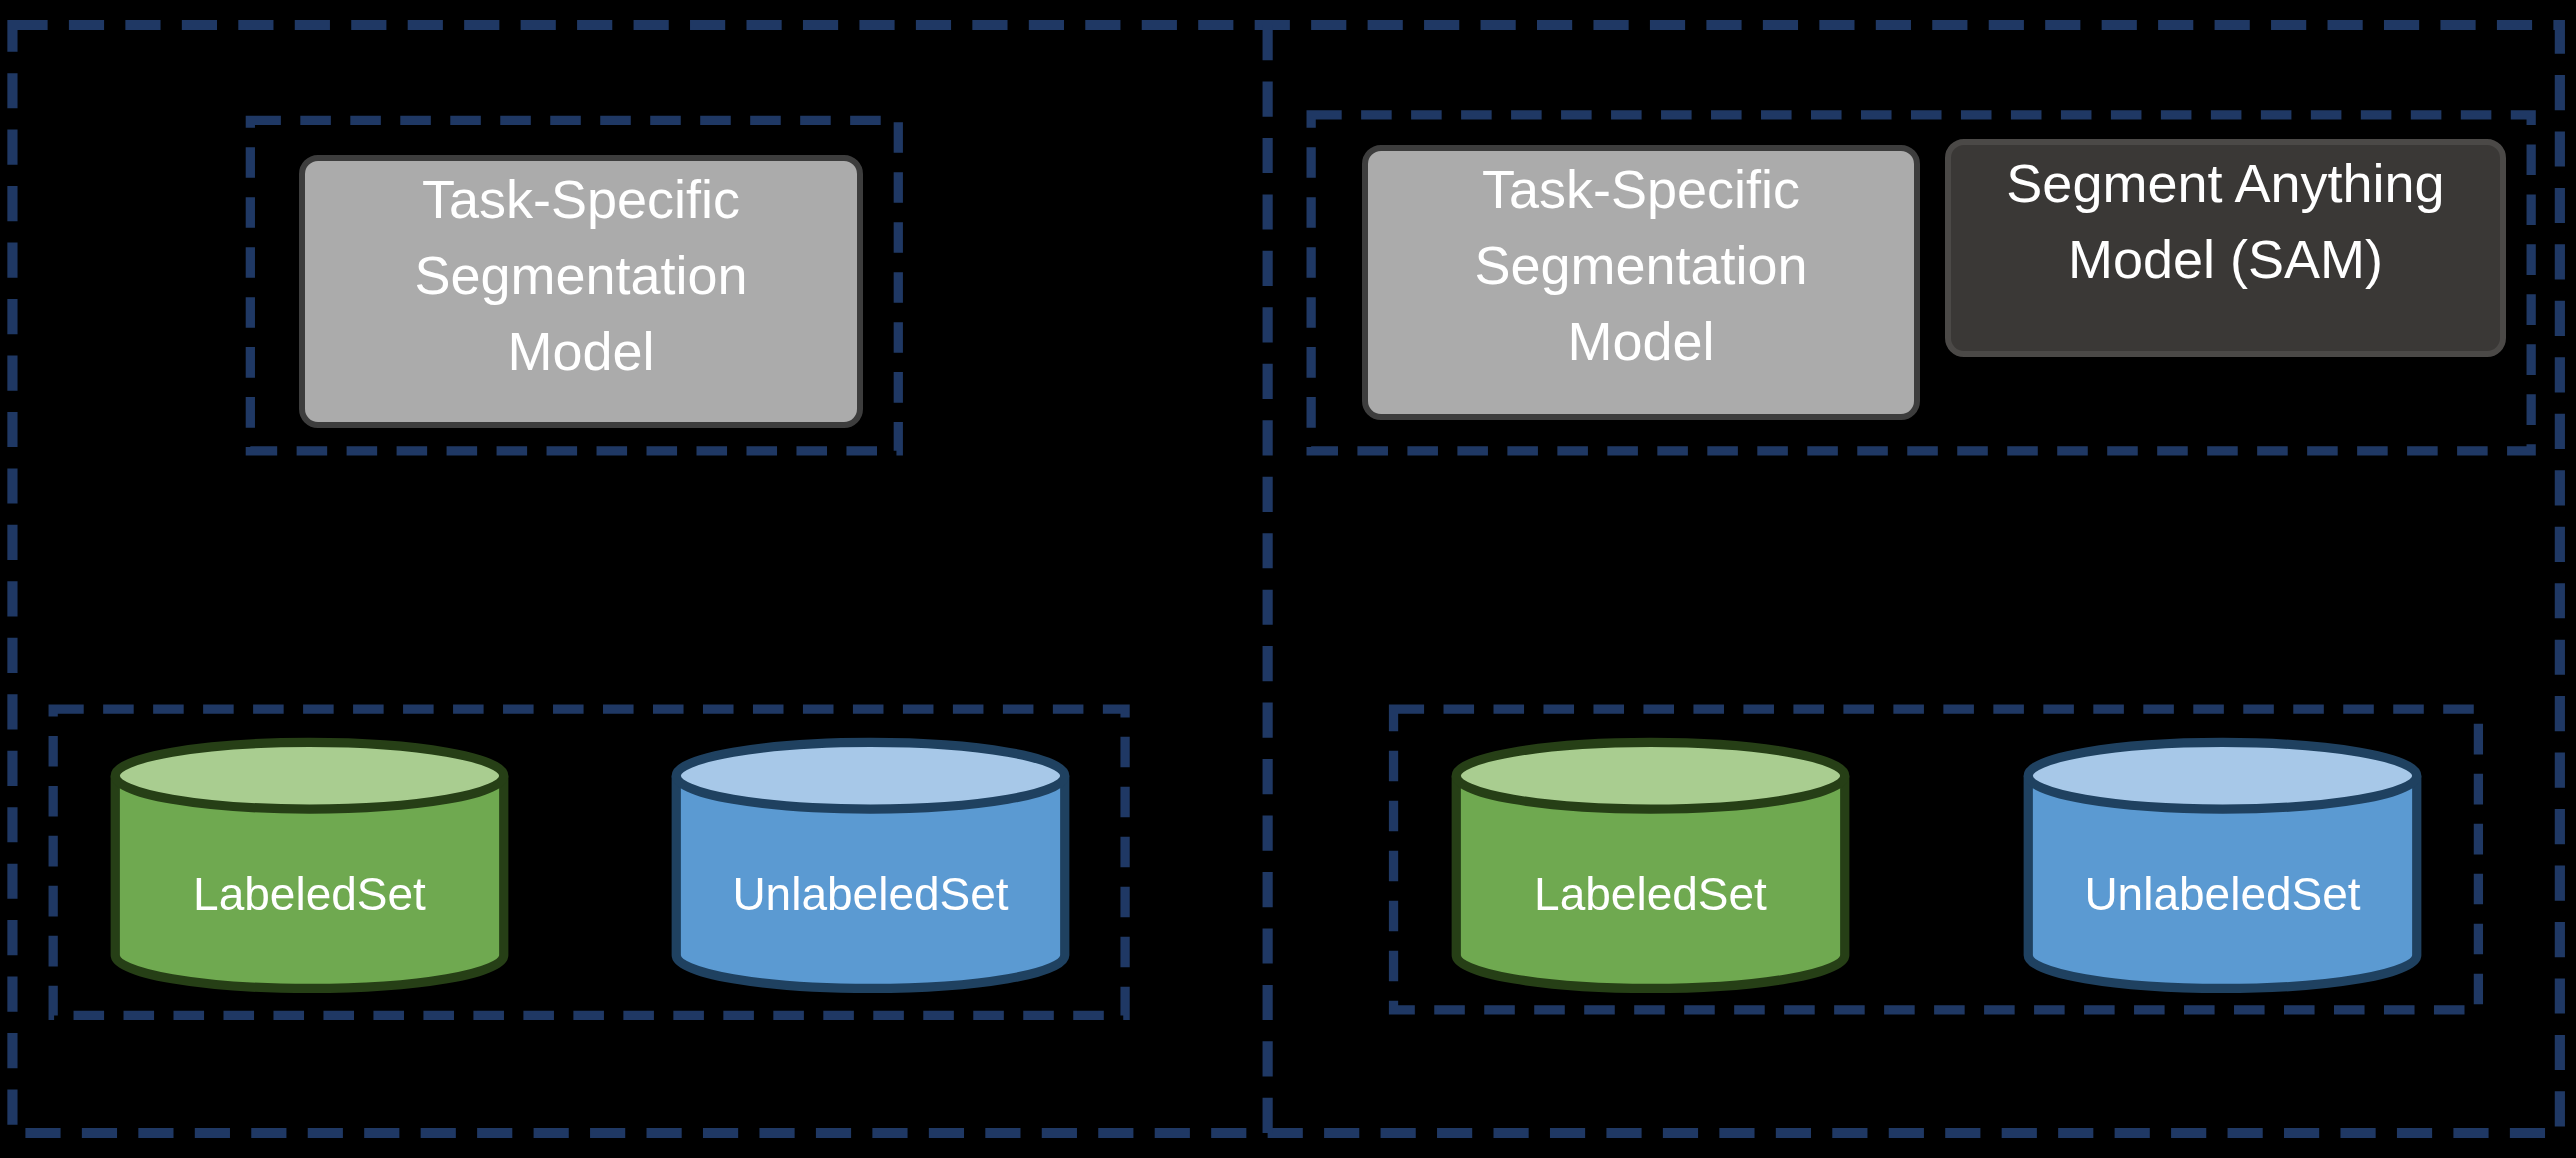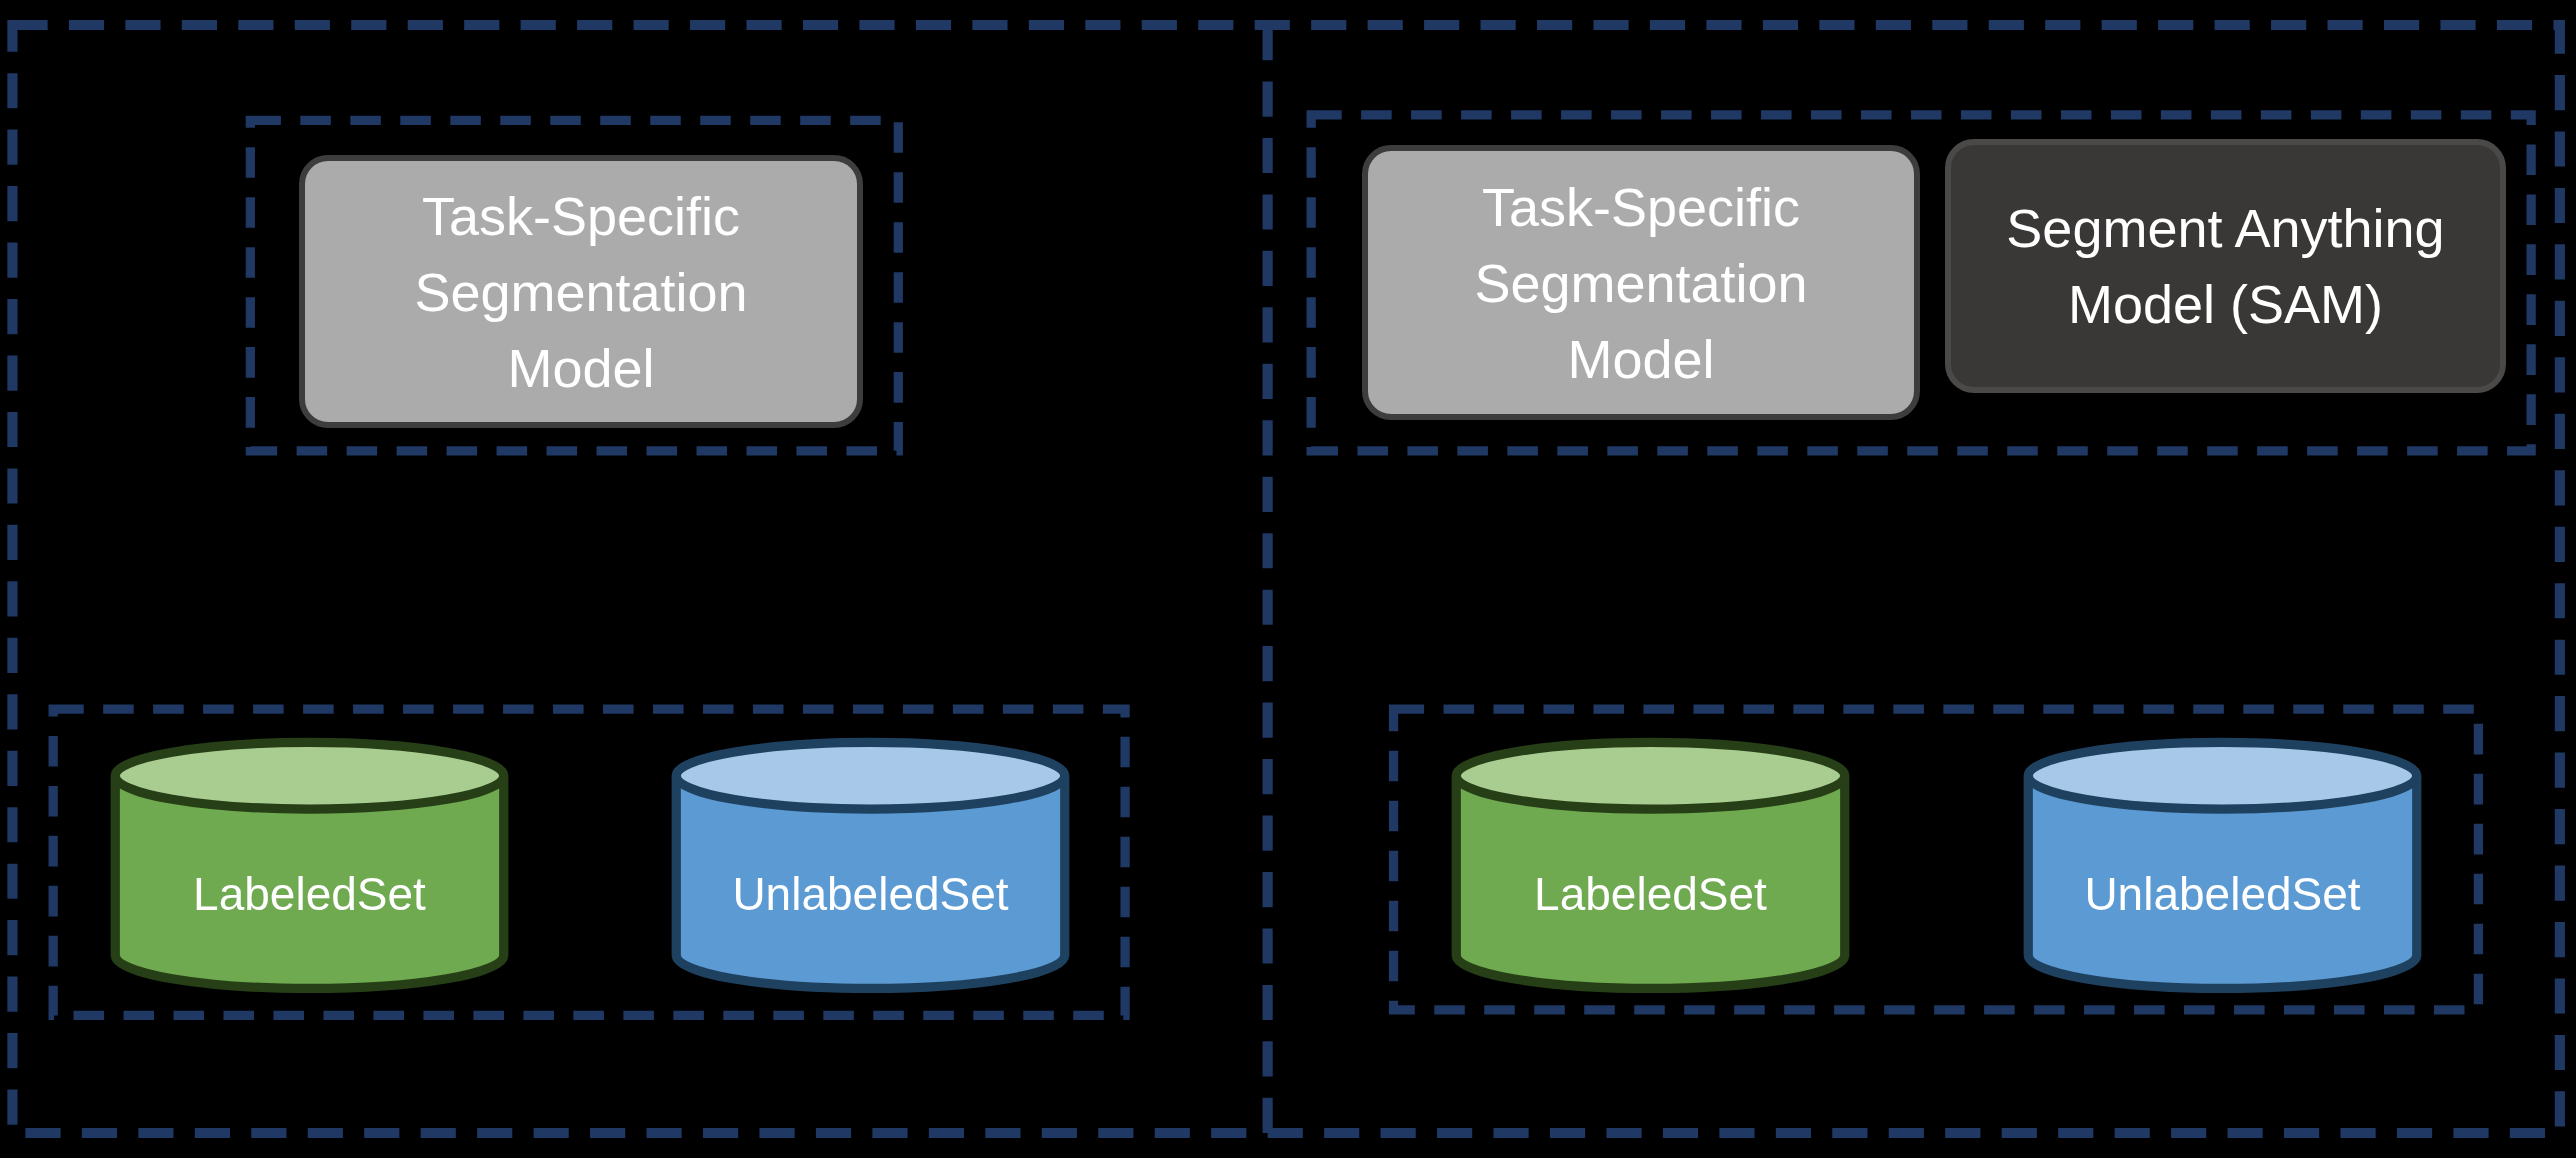--- a/index.html
+++ b/index.html
@@ -39,10 +39,10 @@
     display: flex;
     flex-direction: column;
     align-items: center;
-    justify-content: center;
+    justify-content: flex-start;
     text-align: center;
     color: #ffffff;
-    border-radius: 29px;
+    border-radius: 19px;
     box-sizing: border-box;
   }
   .box span {

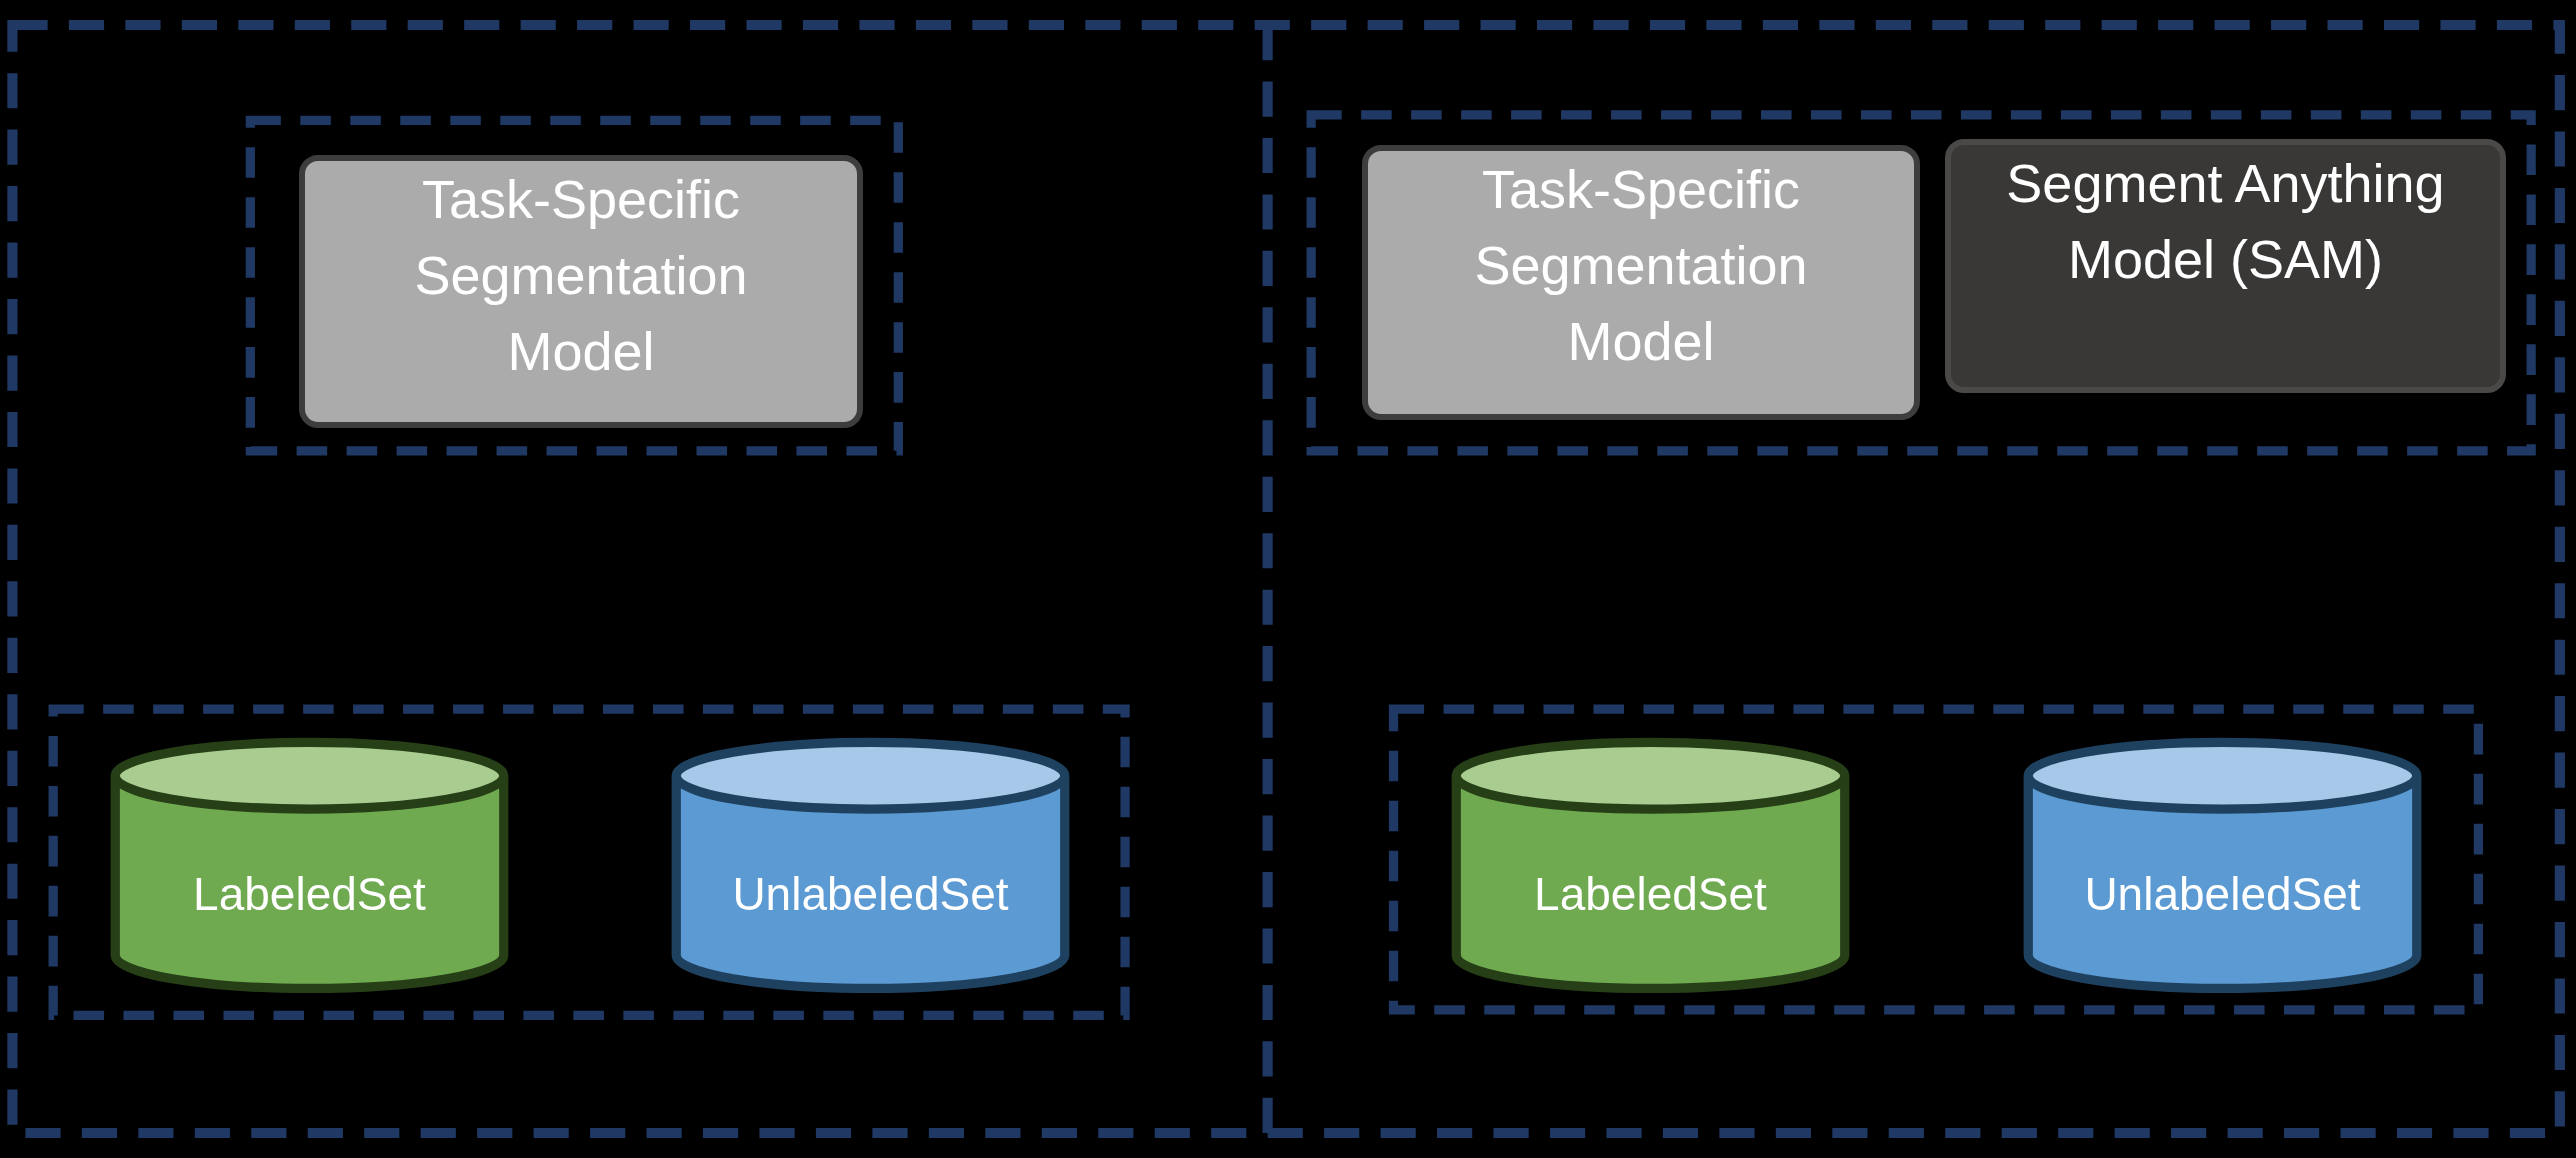--- a/index.html
+++ b/index.html
@@ -122,7 +122,7 @@
     <span>Model</span>
   </div>
 
-  <div class="box box-dark" style="left:1945px; top:139px; width:561px; height:254px;">
+  <div class="box box-dark" style="left:1945px; top:139px; width:561px; height:218px;">
     <span>Segment Anything</span>
     <span>Model (SAM)</span>
   </div>

